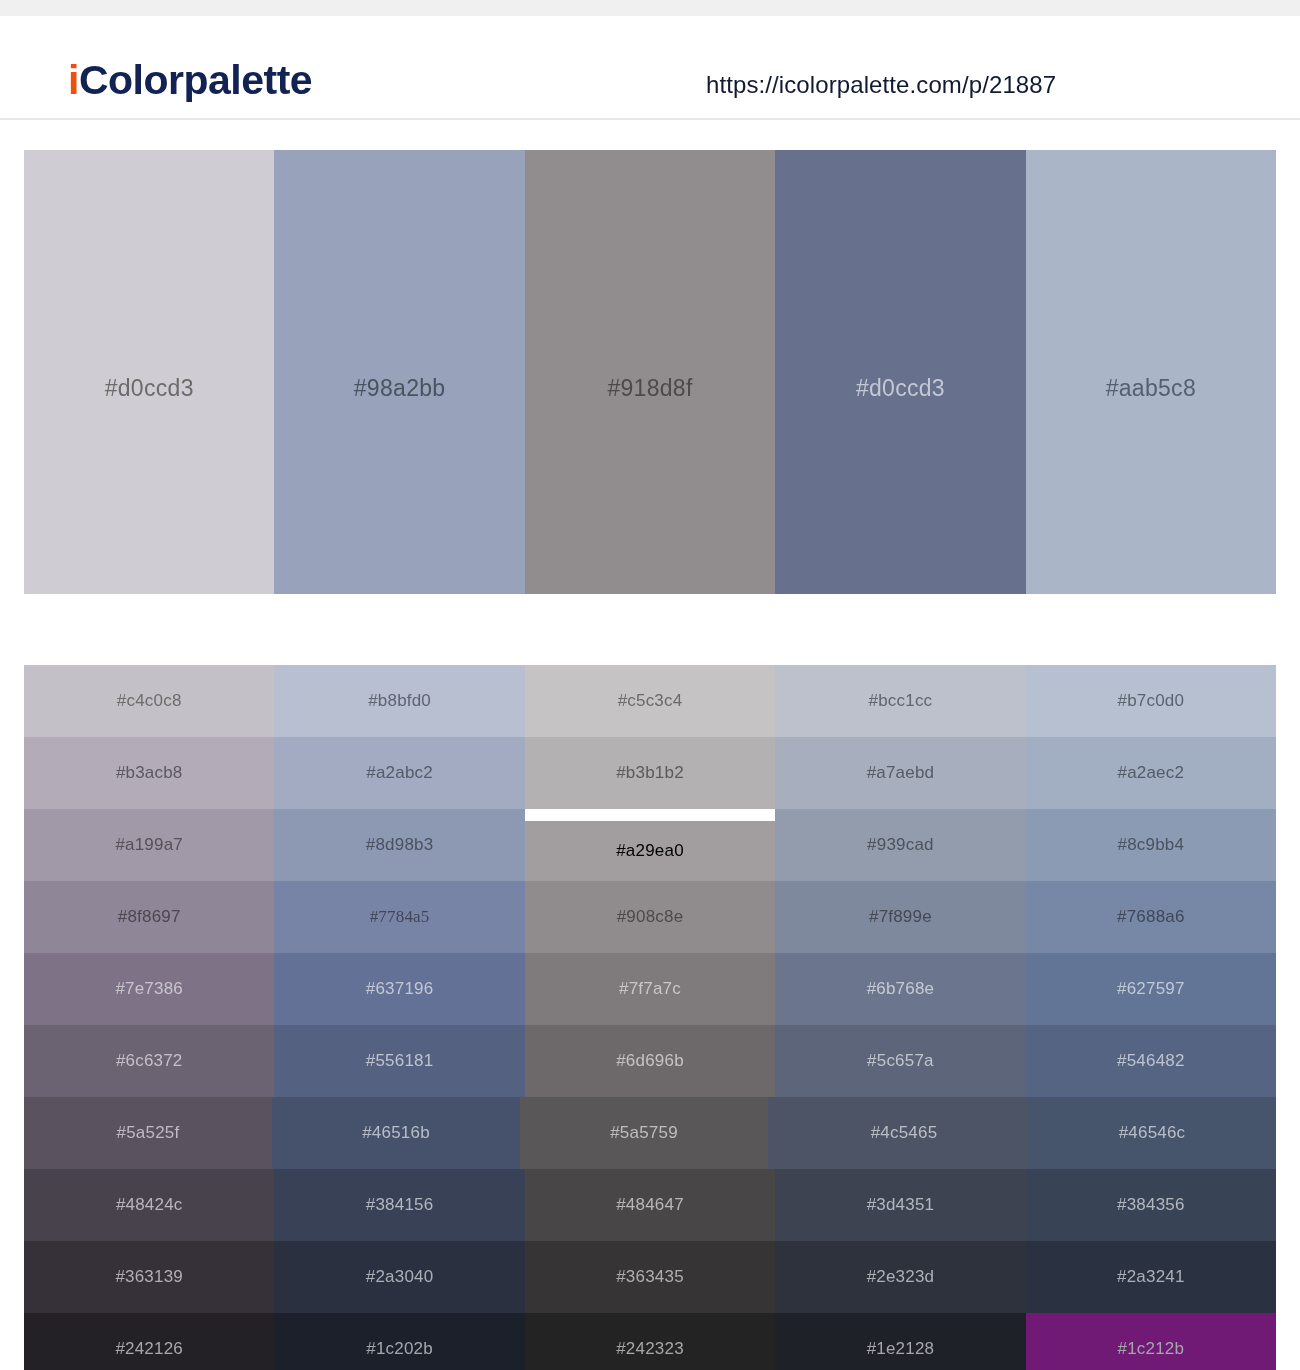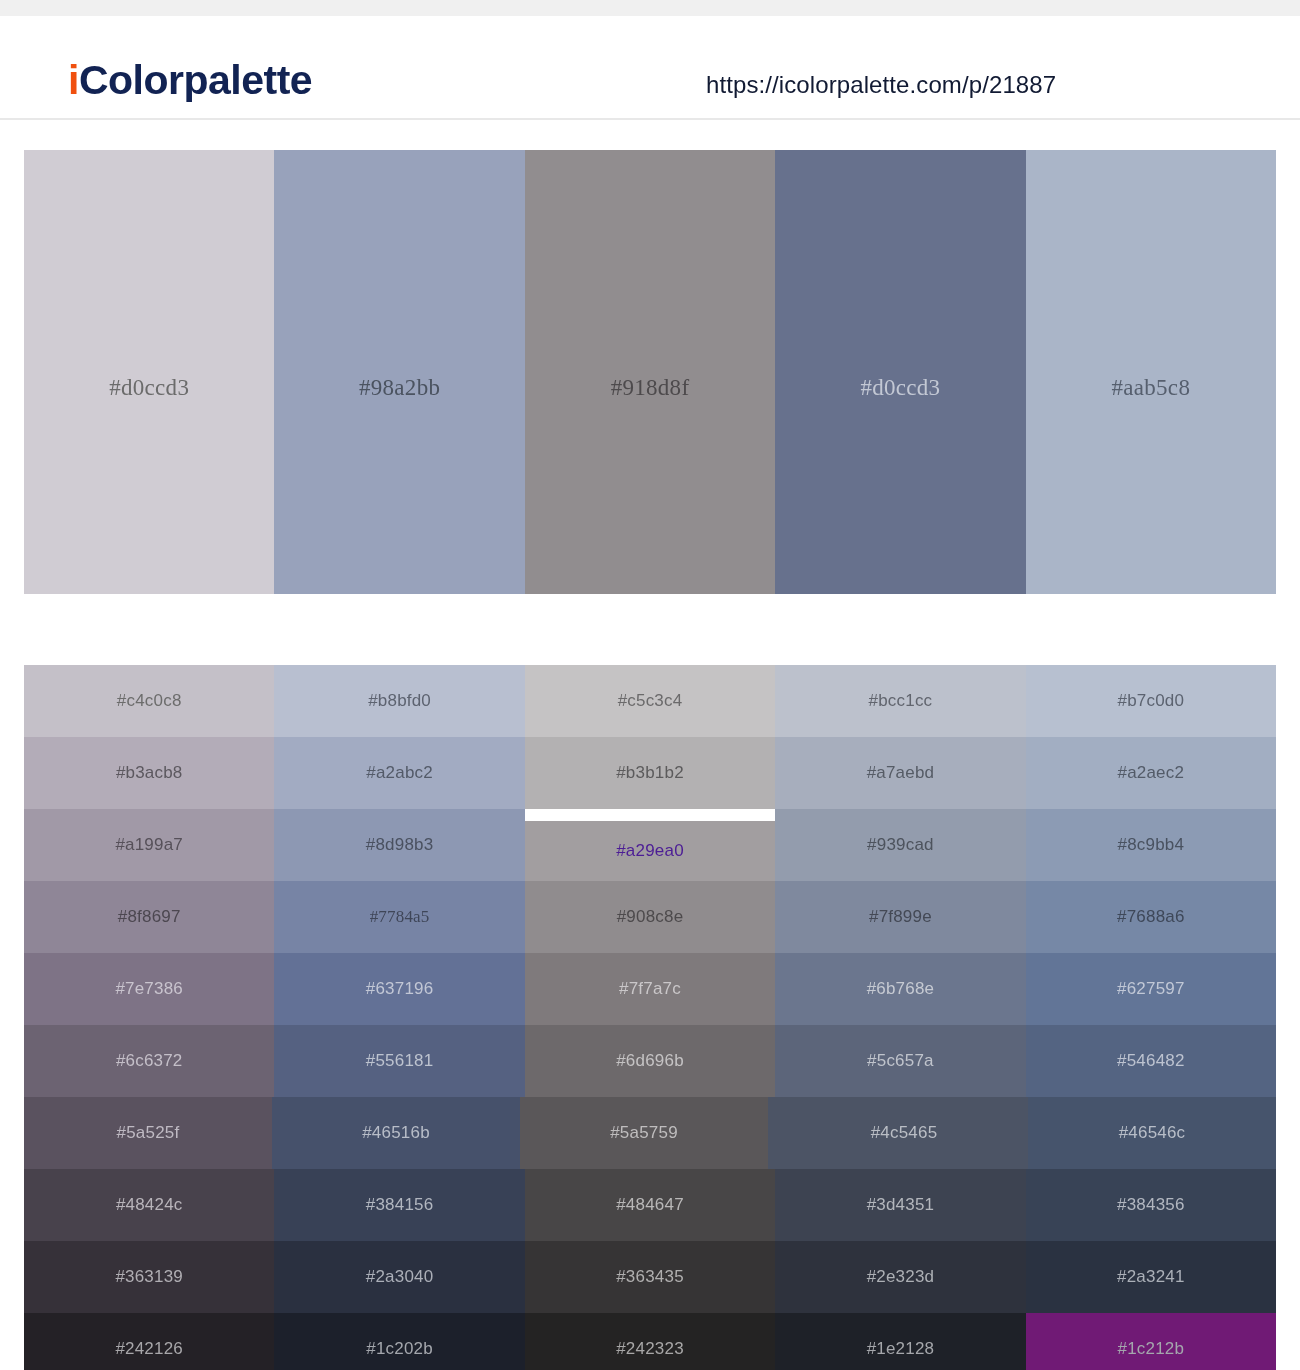--- a/index.html
+++ b/index.html
@@ -81,7 +81,6 @@
     font-size: 23px;
     letter-spacing: 0.3px;
     margin-top: 32px;
-    font-family: Liberation Serif, serif;
   }
 
   

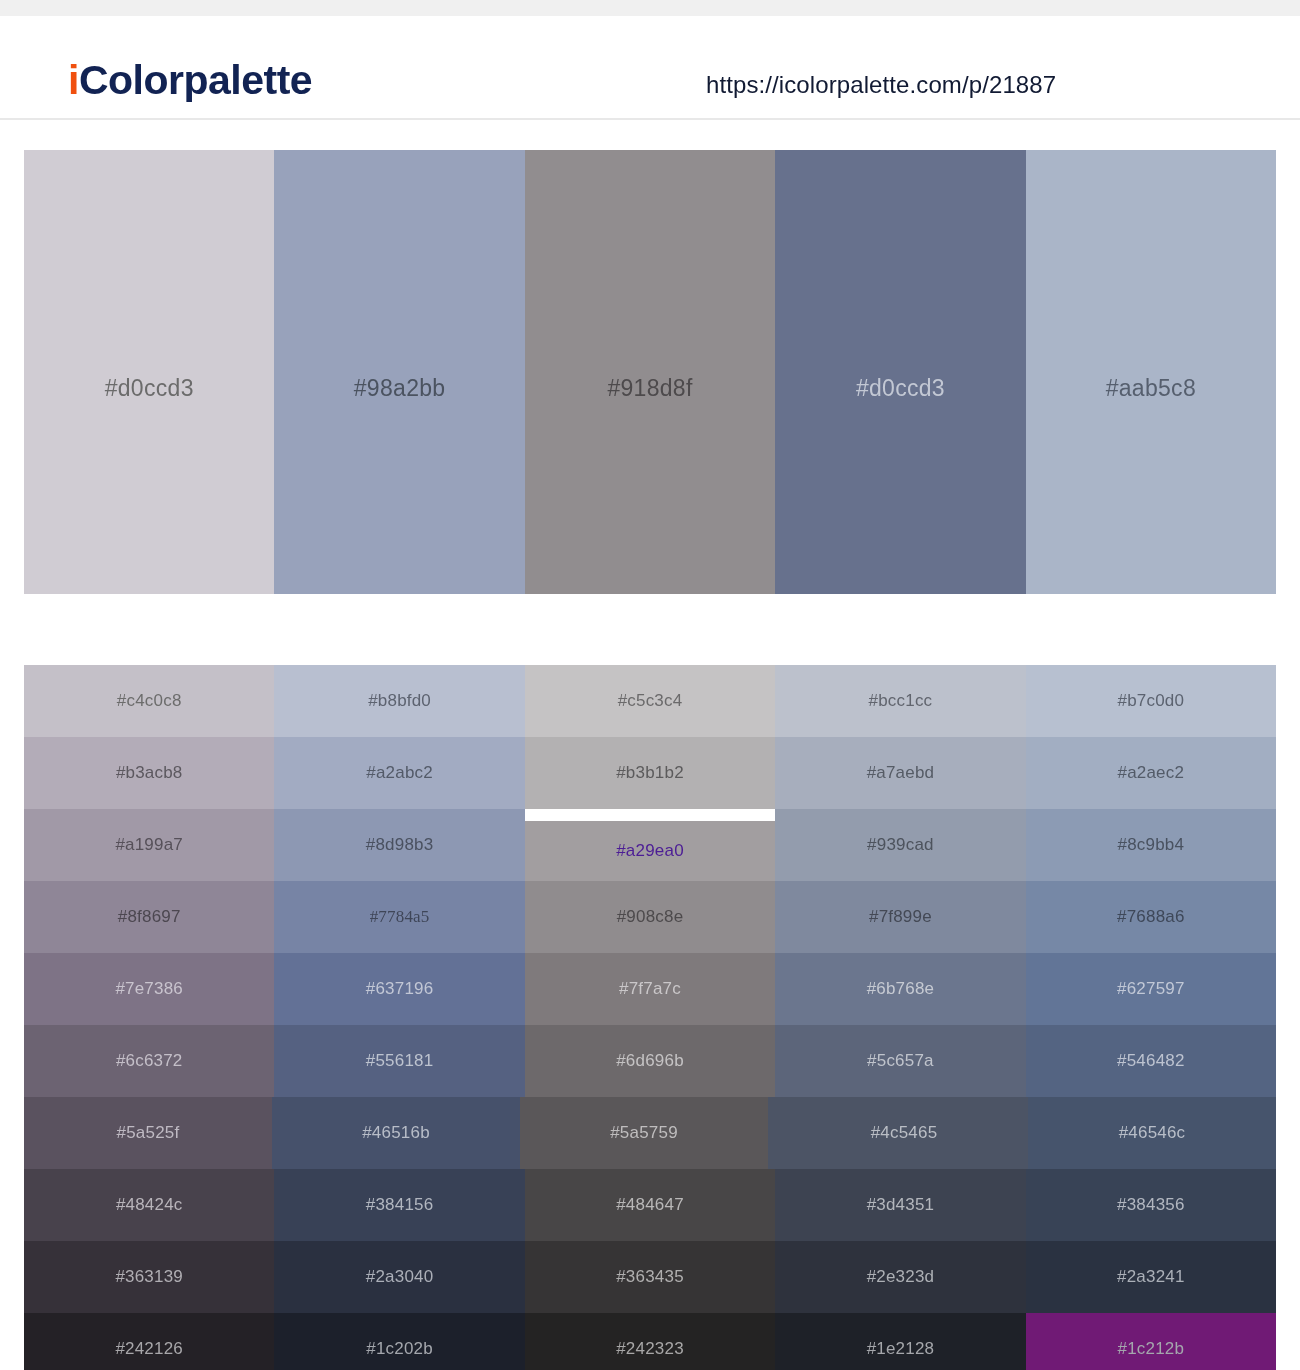--- a/index.html
+++ b/index.html
@@ -154,7 +154,7 @@
       <div class="shade-row">
         <div class="shade-cell" style="background: rgb(161, 153, 167); color: rgb(86, 80, 89);">#a199a7</div>
         <div class="shade-cell" style="background: rgb(141, 152, 179); color: rgb(74, 81, 96);">#8d98b3</div>
-        <div class="shade-cell" style="background: rgb(162, 158, 160); color: #4c1d95; margin-top: 12px;">#a29ea0</div>
+        <div class="shade-cell" style="background: rgb(162, 158, 160); color: #000000; margin-top: 12px;">#a29ea0</div>
         <div class="shade-cell" style="background: rgb(147, 156, 173); color: rgb(77, 83, 93);">#939cad</div>
         <div class="shade-cell" style="background: rgb(140, 155, 180); color: rgb(73, 82, 96);">#8c9bb4</div>
       </div>

